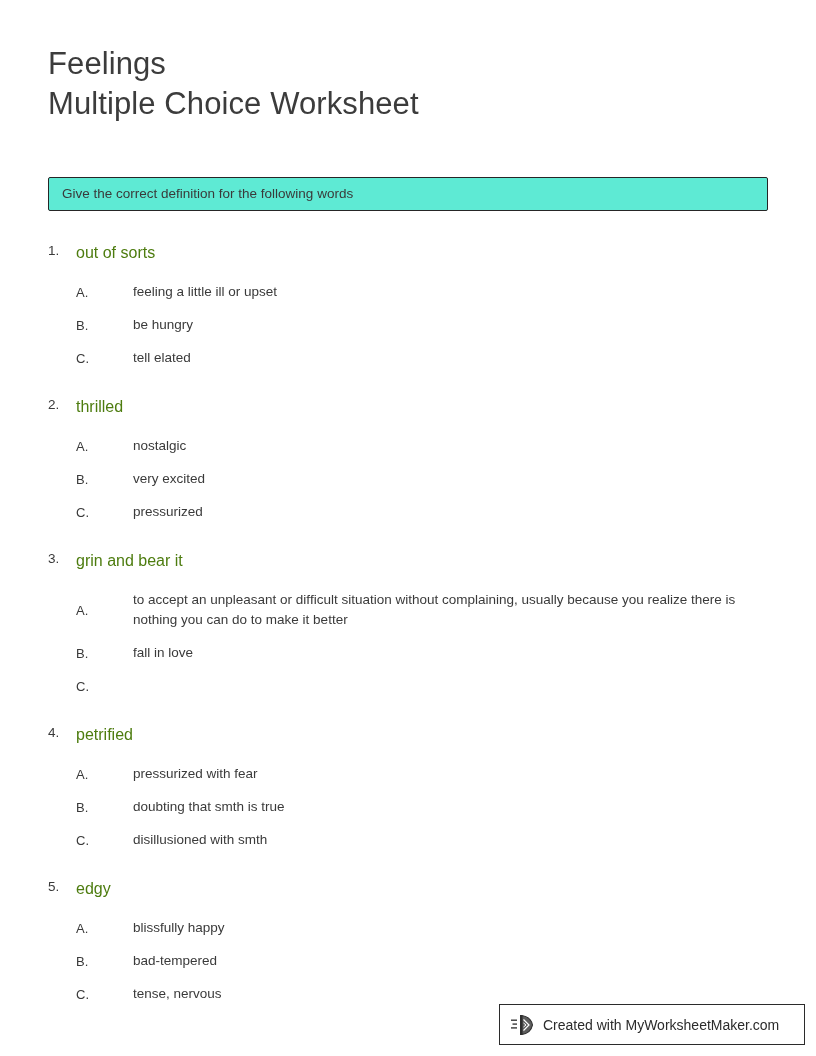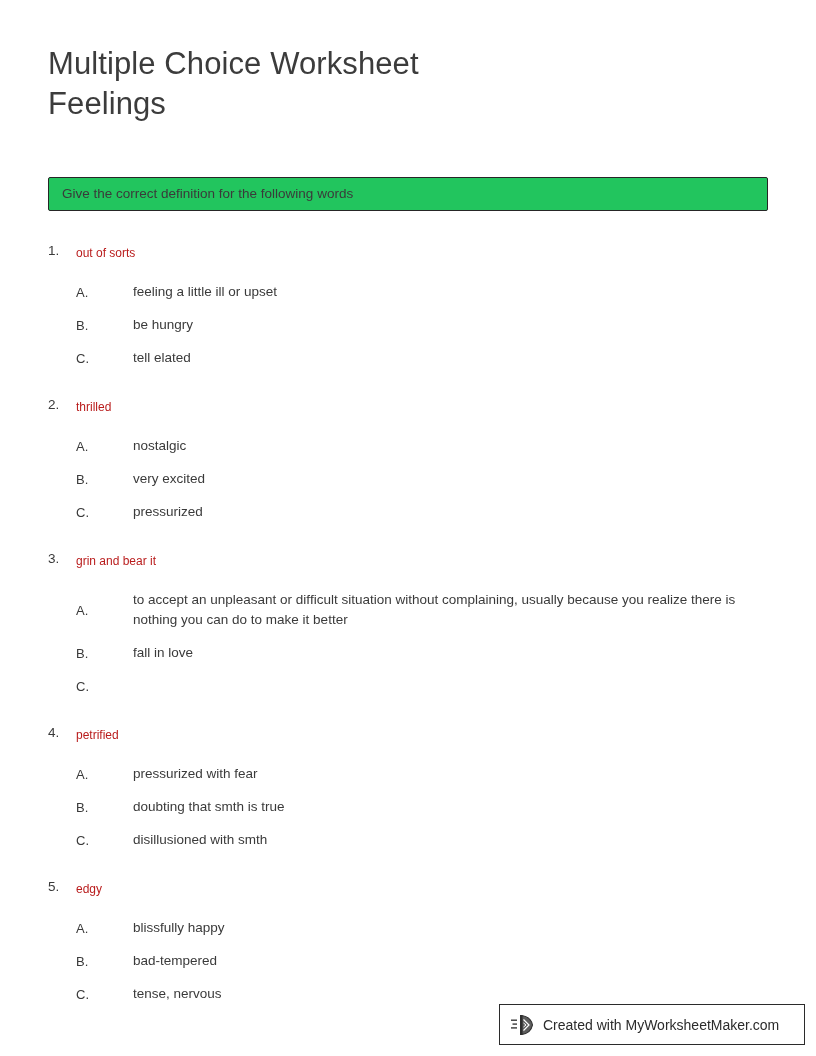--- a/index.html
+++ b/index.html
@@ -189,8 +189,8 @@
 
   <div class="header">
     <div class="title">
+      <span class="title-line">Feelings</span>
       <span class="title-line">Multiple Choice Worksheet</span>
-      <span class="title-line">Feelings</span>
     </div>
 
   </div>

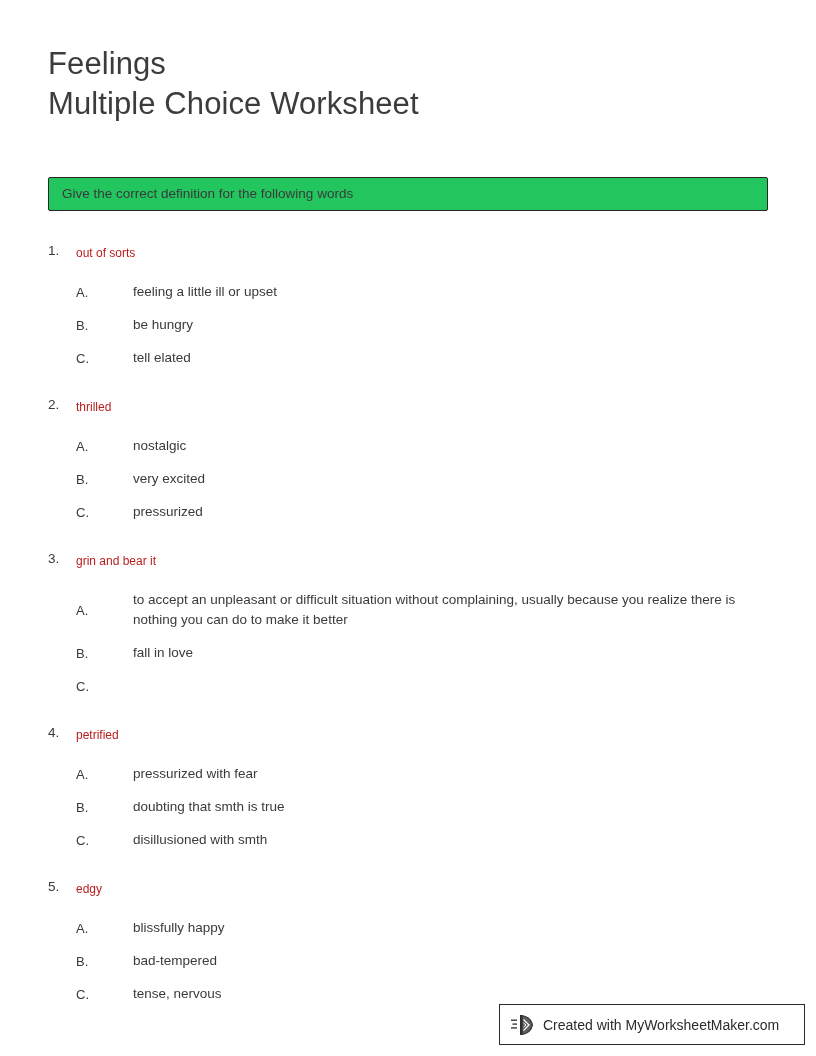--- a/index.html
+++ b/index.html
@@ -78,7 +78,7 @@
     border: 1.4px solid #262626;
     border-radius: 2px;
     box-sizing: border-box;
-    background: #22c55e;
+    background: #5eead4;
   }
   .instruction-text {
     position: absolute;

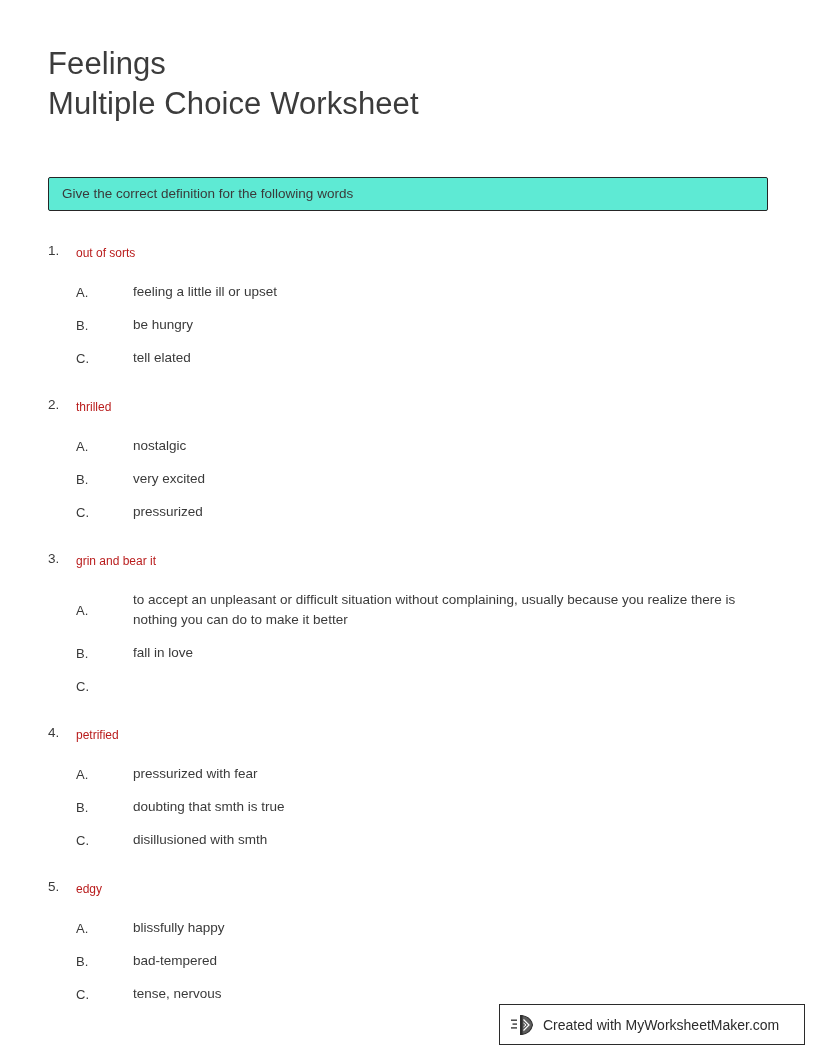--- a/index.html
+++ b/index.html
@@ -118,9 +118,9 @@
     color: #3a3a3a;
   }
   .question-text {
-    font-size: 12px;
+    font-size: 16px;
     line-height: 20px;
-    color: #b91c1c;
+    color: #4d7c0f;
   }
 
   .options {

